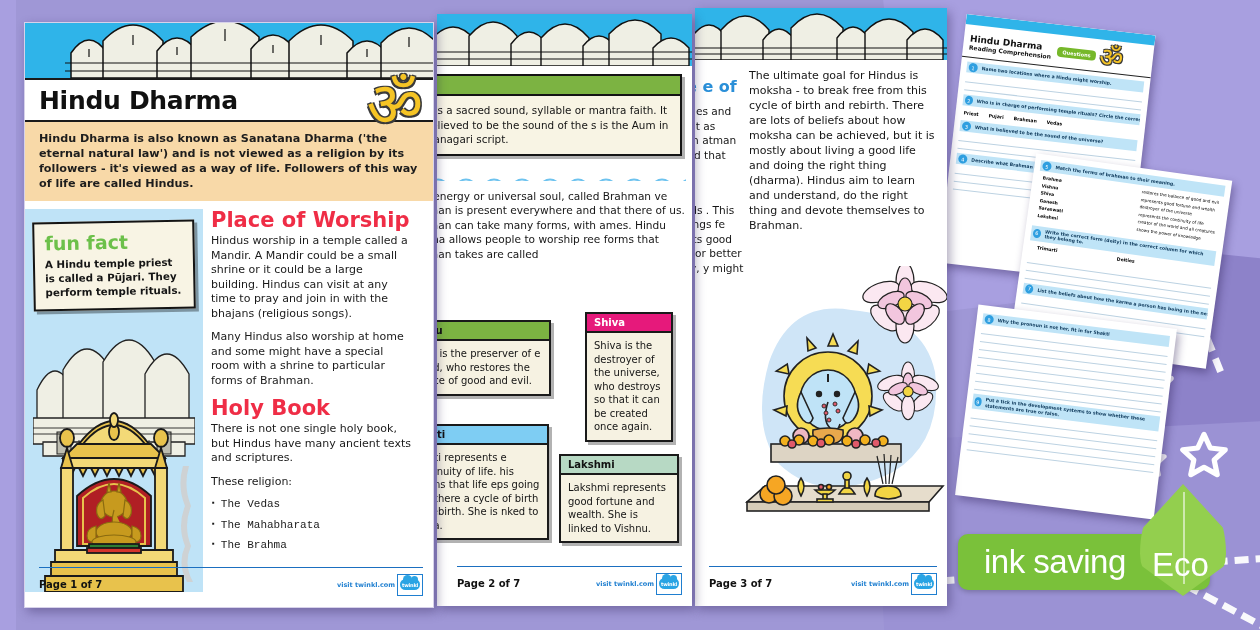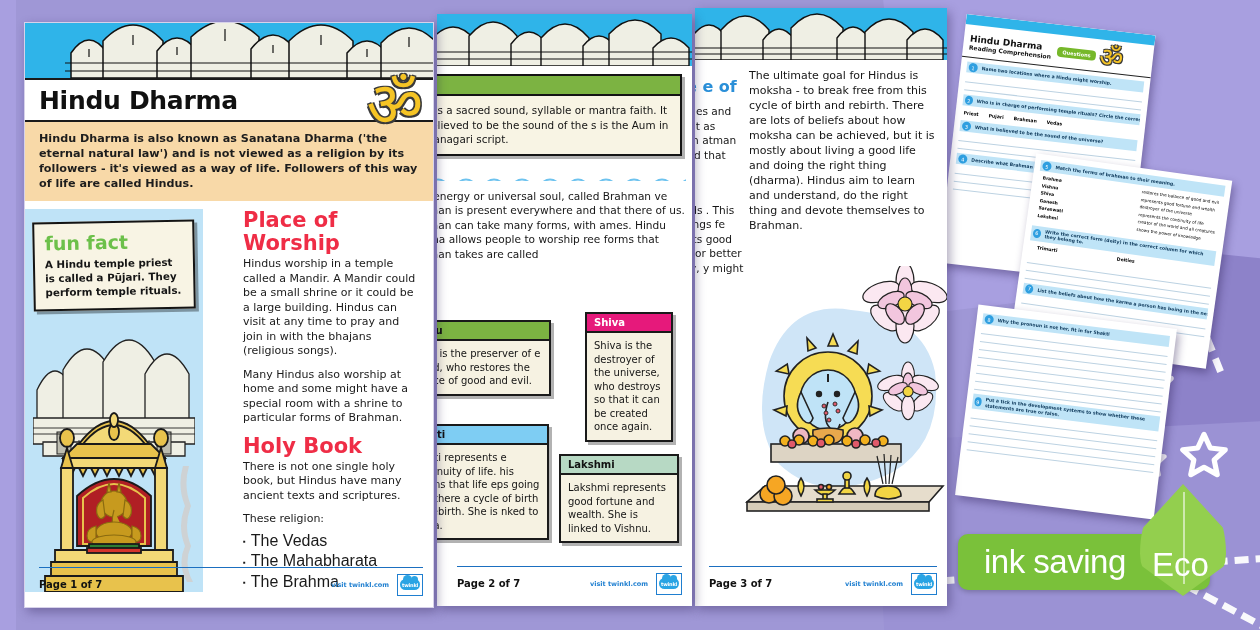--- a/index.html
+++ b/index.html
@@ -69,7 +69,7 @@
   }
   .cols { display:flex; padding:8px 0 0 0; }
   .col-l { width:178px; padding-left:10px; }
-  .col-r { width:222px; padding:0 14px 0 8px;margin-left:32px; }
+  .col-r { width:222px; padding:0 14px 0 8px; }
 
   .factbox-wrap { position:relative; background:#bfe3f7; padding:12px 8px 0 8px; height:auto; }
   .factbox {

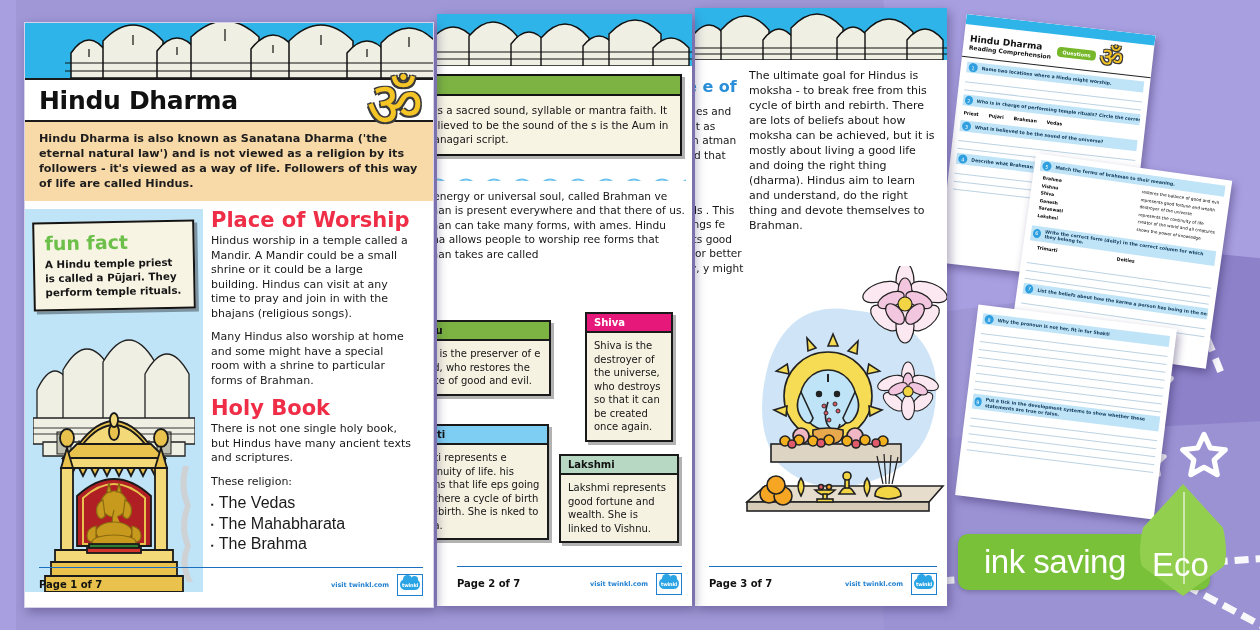--- a/index.html
+++ b/index.html
@@ -93,7 +93,7 @@
     font-size:11px; line-height:14.5px; color:#1a1a1a; margin-bottom:9px;
   }
   ul.bul { list-style:none; }
-  ul.bul li { font-family:Liberation Sans, sans-serif; font-size:16px; line-height:19px; color:#1a1a1a; }
+  ul.bul li { font-family:Liberation Mono, monospace; font-size:11px; line-height:19px; color:#1a1a1a; }
   ul.bul li:before { content:"\25AA"; font-size:8px; margin-right:5px; vertical-align:1.5px; }
 
   .footer {

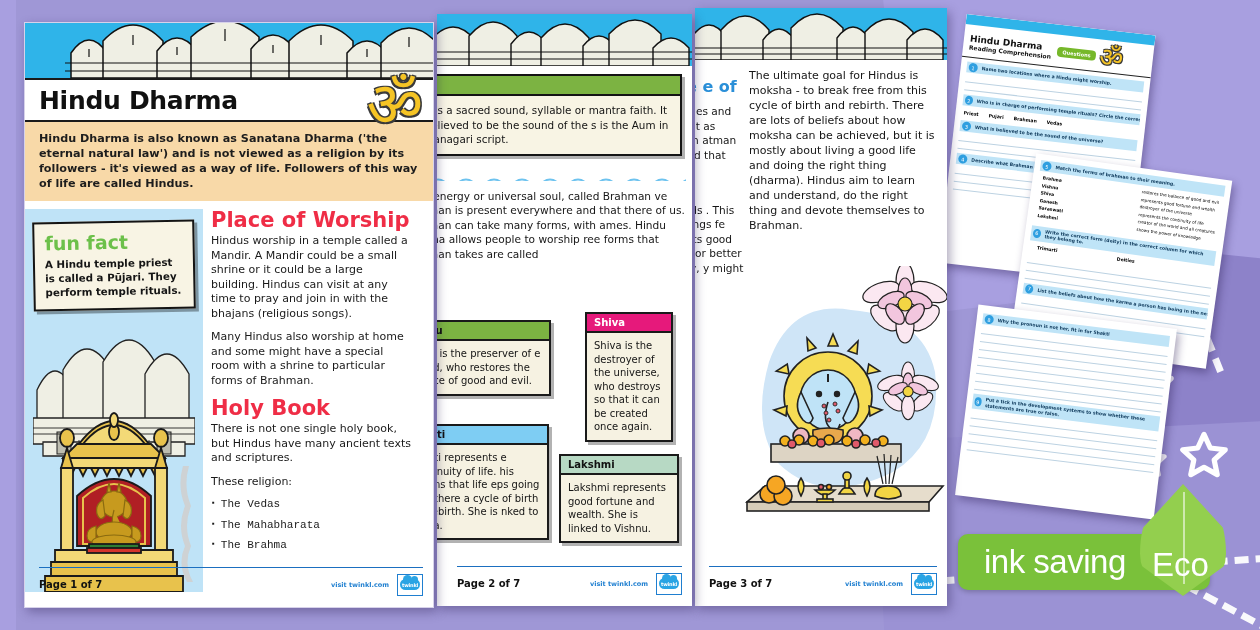--- a/index.html
+++ b/index.html
@@ -101,7 +101,7 @@
     border-top:1.6px solid #1b6fc0; display:flex; align-items:center; justify-content:space-between;
   }
   .foot-page { font-size:10px; color:#111; font-weight:bold; font-family:"DejaVu Sans", sans-serif; }
-  .foot-right { display:flex; align-items:center; gap:8px;justify-content:flex-end; }
+  .foot-right { display:flex; align-items:center; gap:2px;justify-content:flex-end; }
   .foot-url { font-size:6.5px; color:#1f7fd0; font-weight:bold; font-family:"DejaVu Sans", sans-serif; }
   .twinkl-box { width:26px; height:22px; border:1px solid #1f7fd0; display:flex; align-items:center; justify-content:center; }
   .cloud {

